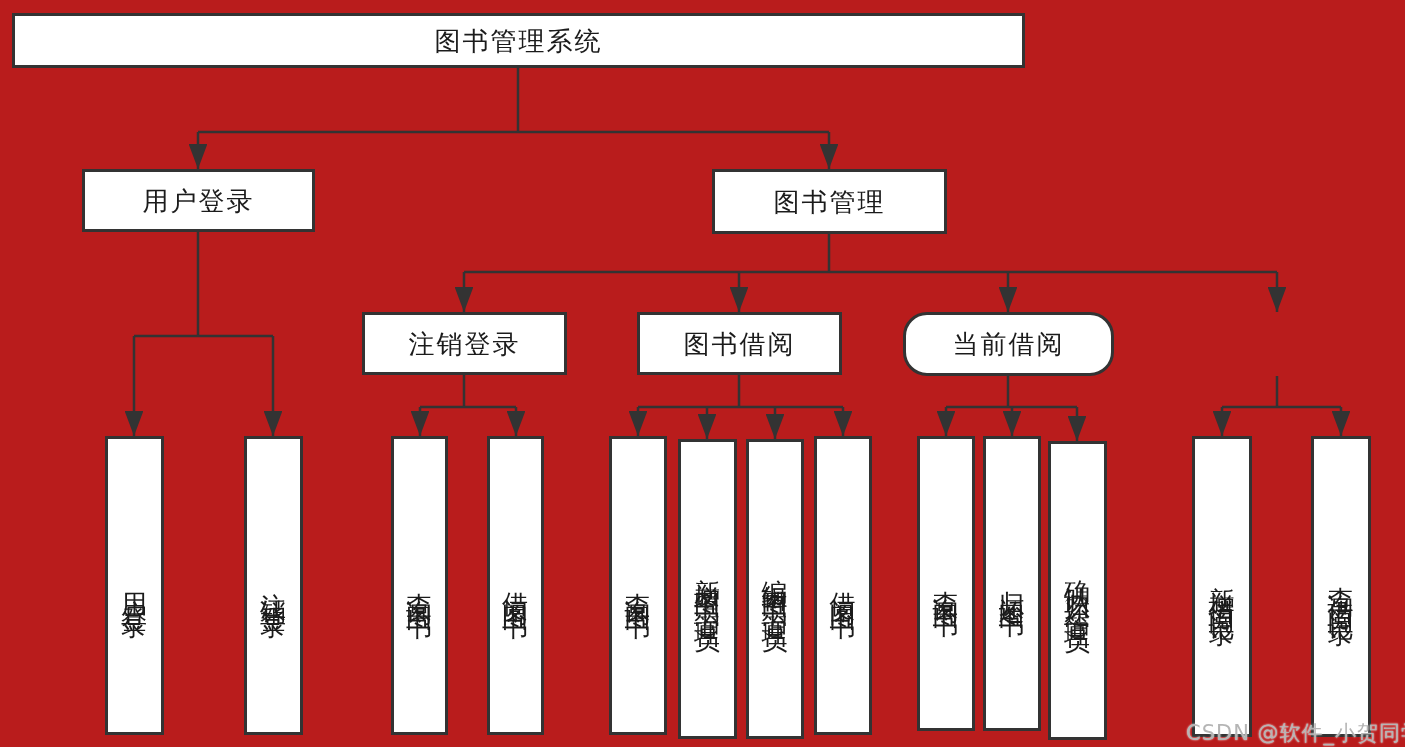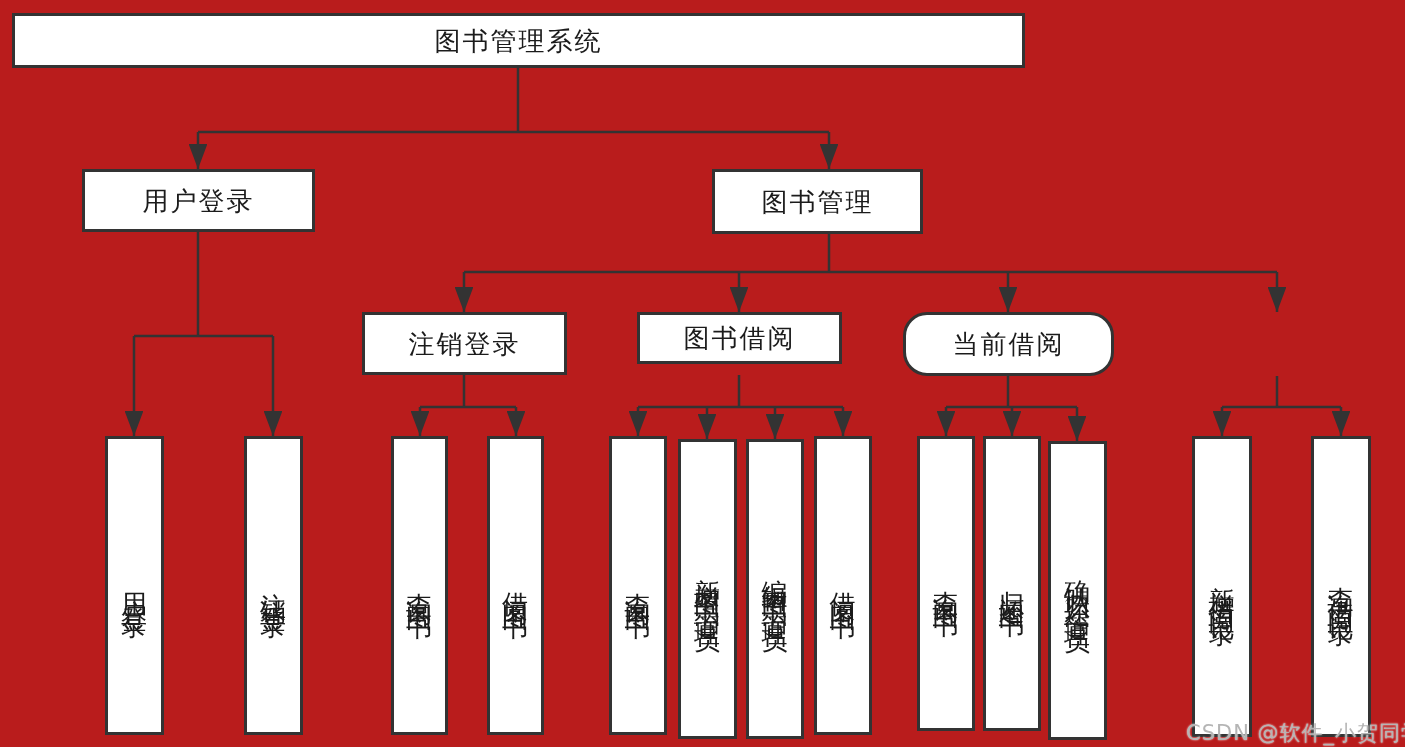--- a/index.html
+++ b/index.html
@@ -30,7 +30,7 @@
   
   #b-root{left:12px;top:13px;width:1013px;height:55px;}
   #b-l2a {left:82px;top:169px;width:233px;height:63px;}
-  #b-l2b {left:712px;top:169px;width:211px;height:65px;}
+  #b-l2b {left:712px;top:169px;width:235px;height:65px;}
   #b-l3a {left:362px;top:312px;width:205px;height:63px;}
   #b-l3b {left:637px;top:312px;width:205px;height:52px;}
   #b-l3c {left:903px;top:312px;width:211px;height:64px;border-radius:24px;}

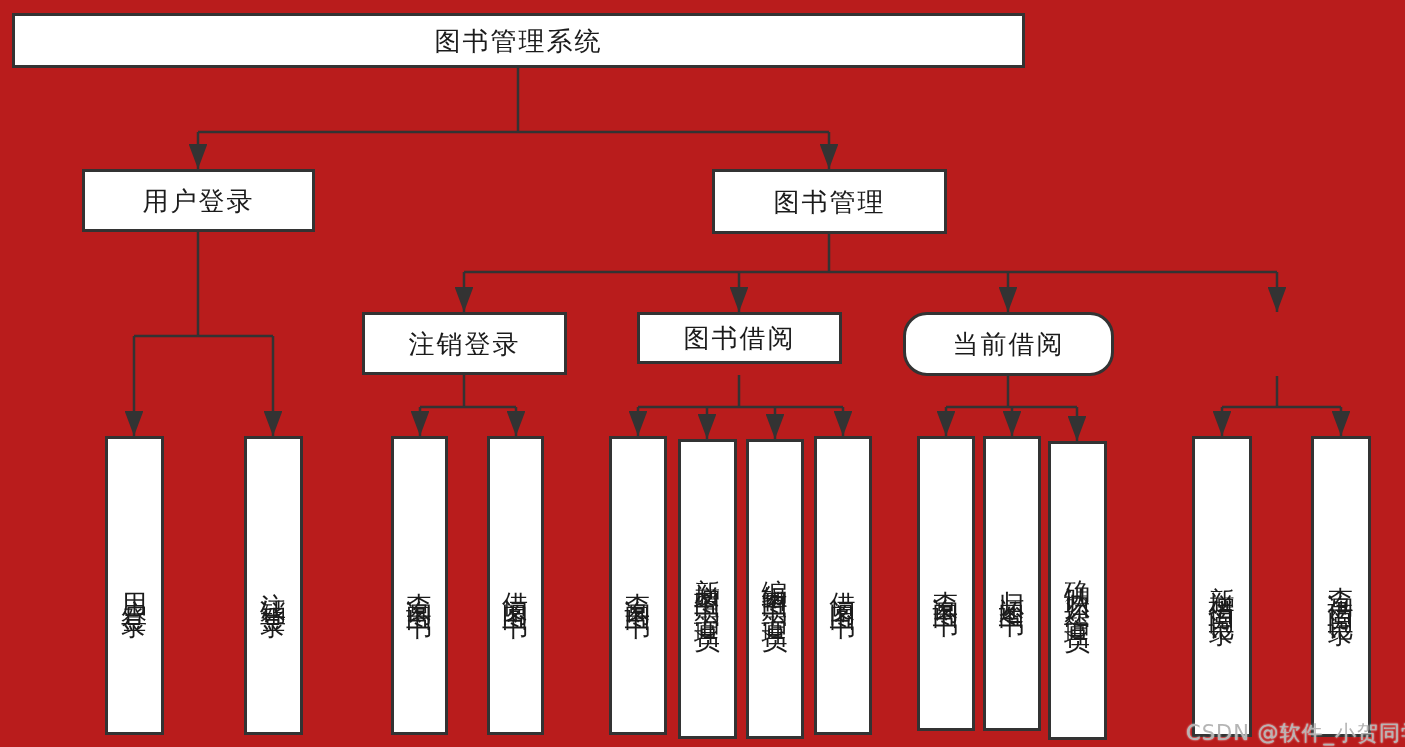--- a/index.html
+++ b/index.html
@@ -32,7 +32,7 @@
   #b-l2a {left:82px;top:169px;width:233px;height:63px;}
   #b-l2b {left:712px;top:169px;width:235px;height:65px;}
   #b-l3a {left:362px;top:312px;width:205px;height:63px;}
-  #b-l3b {left:637px;top:312px;width:205px;height:52px;}
+  #b-l3b {left:637px;top:312px;width:205px;height:63px;}
   #b-l3c {left:903px;top:312px;width:211px;height:64px;border-radius:24px;}
   #b-l3d {left:1171px;top:312px;width:212px;height:64px;}
   #b-f1 {left:105px;top:436px;width:59px;height:299px;}

